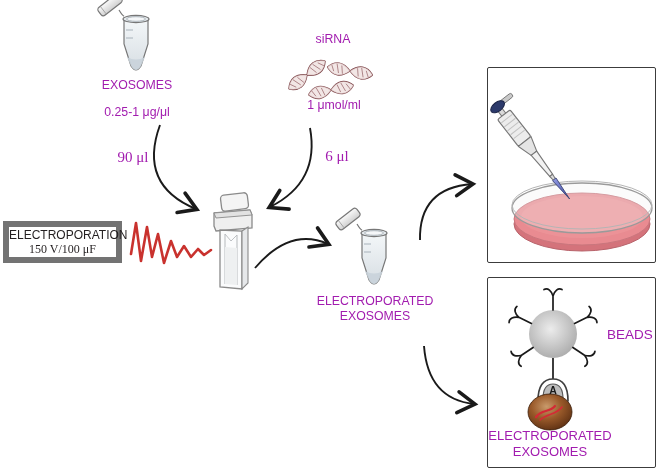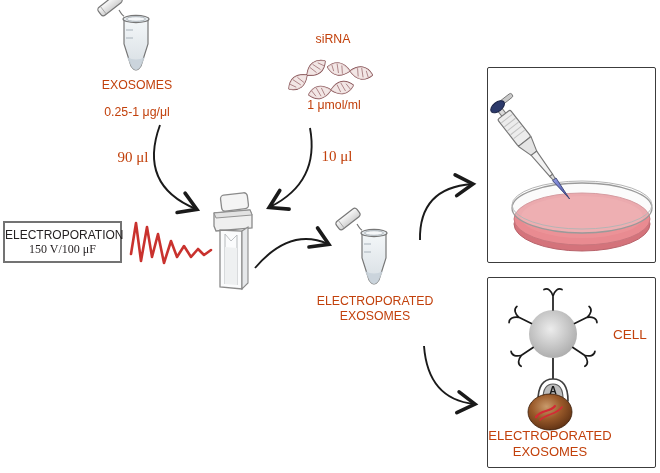--- a/index.html
+++ b/index.html
@@ -7,7 +7,7 @@
     position:relative;width:660px;height:473px;background:#ffffff;overflow:hidden;
     font-family:"Liberation Sans",sans-serif;color:#231f20;
   }
-  .lbl{position:absolute;text-align:center;line-height:1.18;font-size:12.3px;color:#c2410c;}
+  .lbl{position:absolute;text-align:center;line-height:1.18;font-size:12.3px;color:#a21caf;}
   .serif{font-family:Liberation Serif, serif;font-size:15px;}
   .panel{position:absolute;border:1.5px solid #3c3c3c;border-radius:2px;background:#fff;box-sizing:border-box;}
   #ep-box{position:absolute;left:3px;top:221px;width:119px;height:42px;border:2px solid #737373;

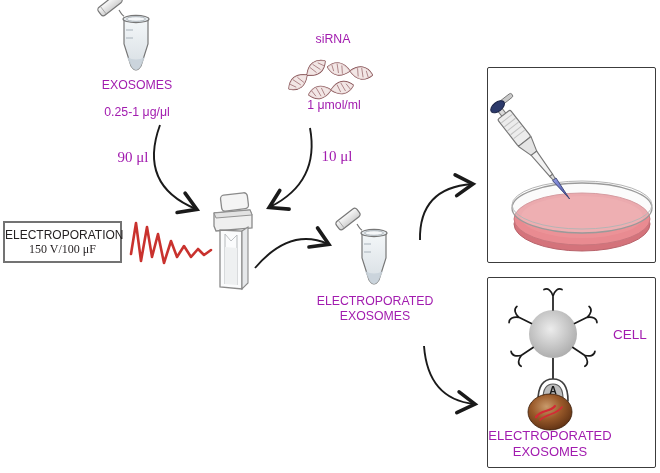--- a/index.html
+++ b/index.html
@@ -168,7 +168,7 @@
   <div class="lbl" style="left:272px;top:98px;width:124px;">1 μmol/ml</div>
 
   <div class="lbl serif" style="left:104px;top:149px;width:58px;">90 μl</div>
-  <div class="lbl serif" style="left:308px;top:148px;width:58px;">10 μl</div>
+  <div class="lbl serif" style="left:308px;top:148px;width:58px;">6 μl</div>
 
   <div id="ep-box">
     <div class="l1">ELECTROPORATION</div>

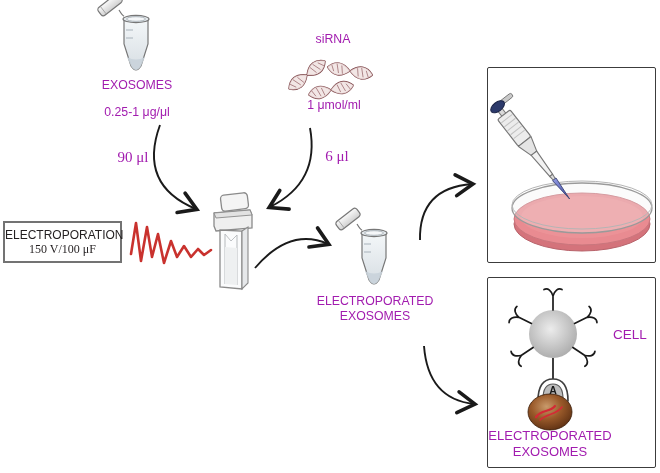--- a/index.html
+++ b/index.html
@@ -10,7 +10,7 @@
   .lbl{position:absolute;text-align:center;line-height:1.18;font-size:12.3px;color:#a21caf;}
   .serif{font-family:Liberation Serif, serif;font-size:15px;}
   .panel{position:absolute;border:1.5px solid #3c3c3c;border-radius:2px;background:#fff;box-sizing:border-box;}
-  #ep-box{position:absolute;left:3px;top:221px;width:119px;height:42px;border:2px solid #737373;
+  #ep-box{position:absolute;left:3px;top:221px;width:119px;height:42px;border:6px solid #737373;
     box-sizing:border-box;display:flex;flex-direction:column;justify-content:center;text-align:center;background:#fff;}
   #ep-box .l1{font-size:12px;}
   #ep-box .l2{font-size:12px;font-family:Liberation Serif, serif;}

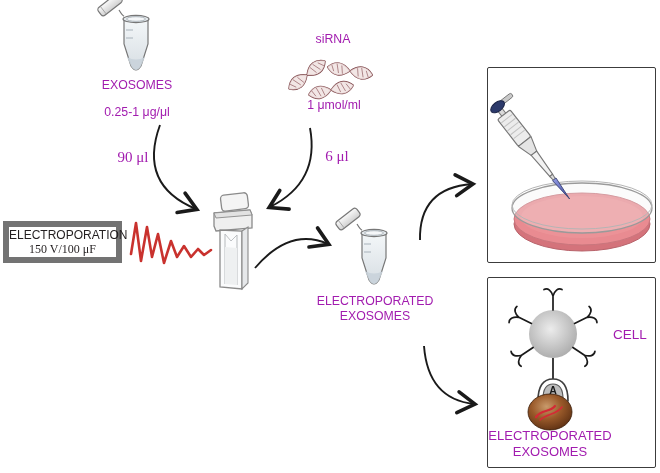--- a/index.html
+++ b/index.html
@@ -181,7 +181,7 @@
   </div>
 
 
-  <div class="lbl" id="beads-label" style="left:604px;top:327px;width:52px;">CELL</div>
+  <div class="lbl" id="beads-label" style="left:604px;top:327px;width:52px;">BEADS</div>
 
   <div class="lbl" id="a-tag" style="left:546px;top:384px;width:14px;">A</div>
 

